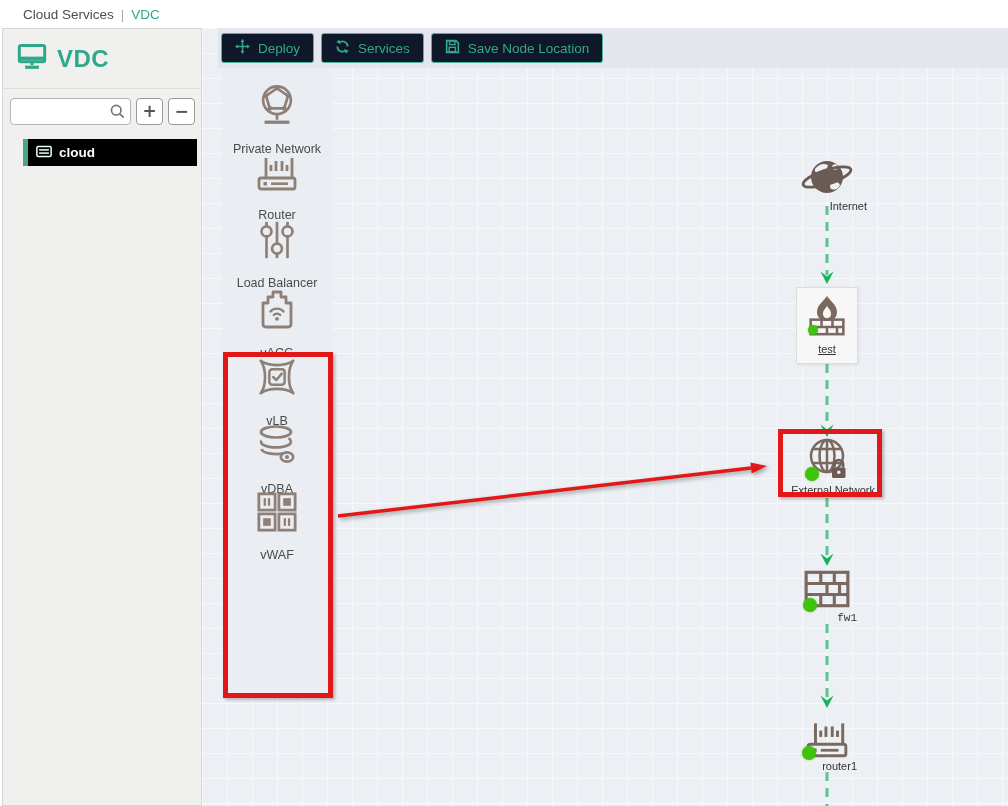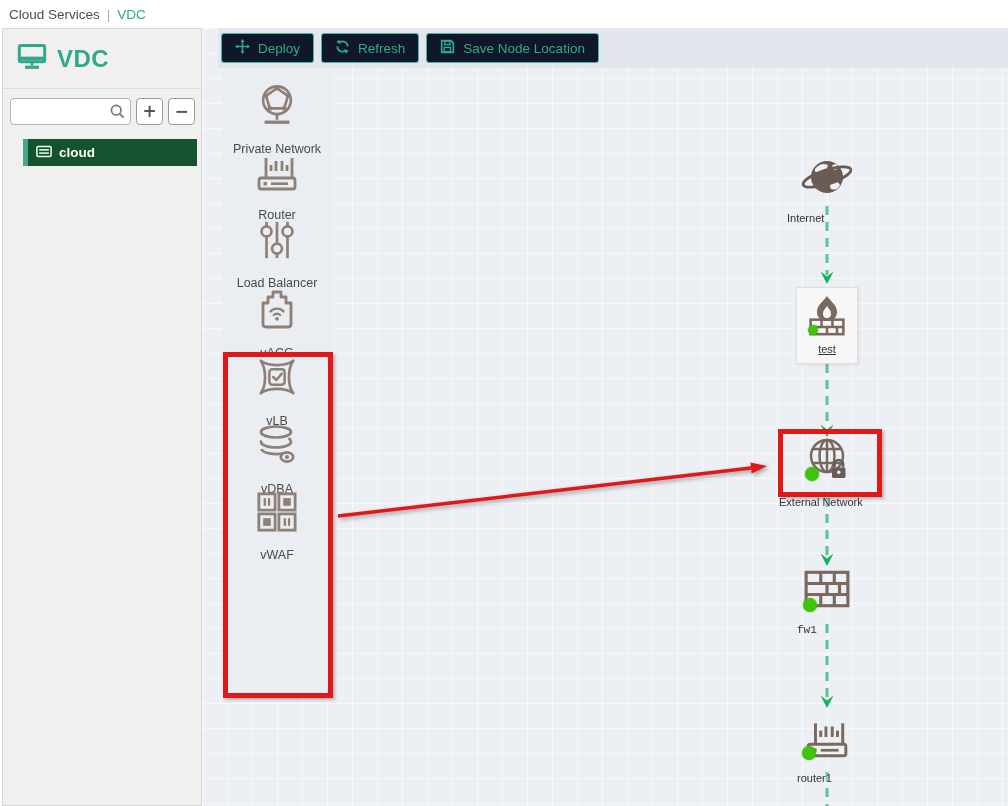--- a/index.html
+++ b/index.html
@@ -8,7 +8,7 @@
 
   
   .breadcrumb-bar { position:absolute; left:0; top:0; width:1008px; height:28px;
-    background:#fff; display:flex; align-items:center; padding-left:9px; font-size:13.5px; }
+    background:#fff; display:flex; align-items:center; padding-left:23px; font-size:13.5px; }
   .crumb-section { color:#4d4d4d; }
   .crumb-sep { color:#aaa; padding:0 7px; }
   .crumb-page { color:#2fa98b; }

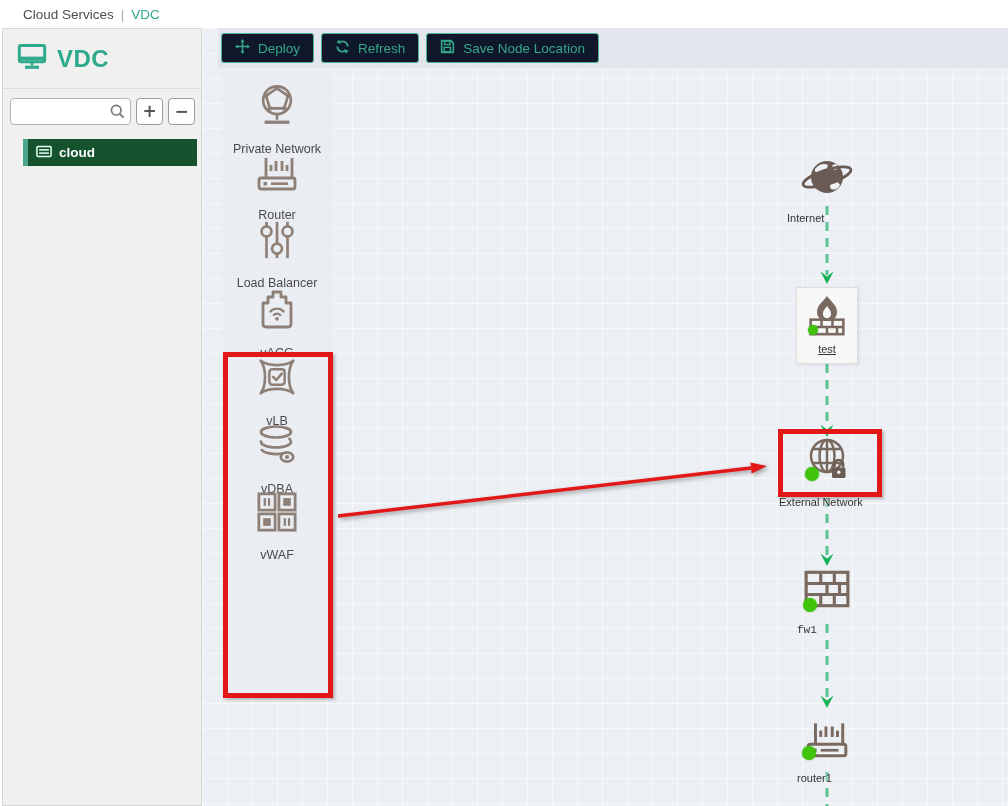--- a/index.html
+++ b/index.html
@@ -151,7 +151,7 @@
           <polygon fill="#35a888" points="18.2,15.8 12.2,13.4 14.5,19.5"></polygon>
           </svg>
       </span>
-      <span>Refresh</span>
+      <span>Services</span>
     </button>
     <button class="tb-btn">
       <span>

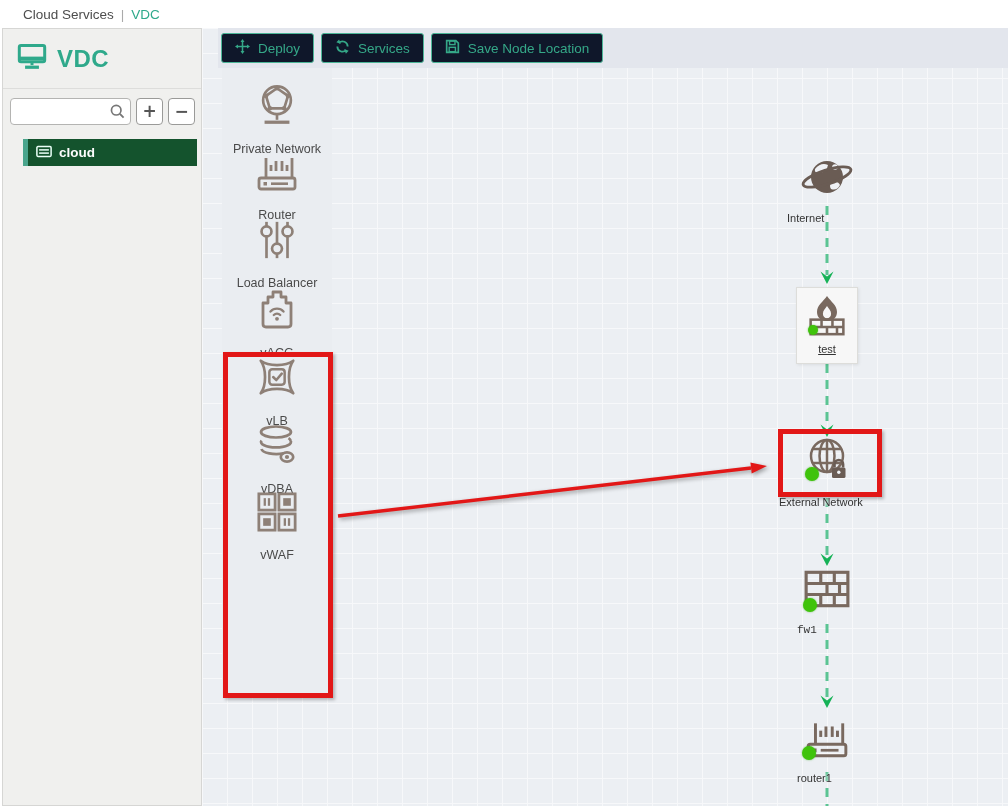--- a/index.html
+++ b/index.html
@@ -28,7 +28,7 @@
     font-size:17px; font-weight:bold; color:#555; line-height:23px; text-align:center; cursor:pointer;
     font-family:"DejaVu Sans", sans-serif; }
   .tree { padding-top:8px; }
-  .tree-item { margin-left:20px; width:174px; height:27px; background:#14532d;
+  .tree-item { margin-left:20px; width:174px; height:27px; background:#000000;
     border-left:5px solid #4aa58c; display:flex; align-items:center; gap:7px;
     padding-left:8px; color:#fff; cursor:pointer; }
   .tree-item .label { font-size:13.5px; font-weight:bold; color:#fdfdfd; }

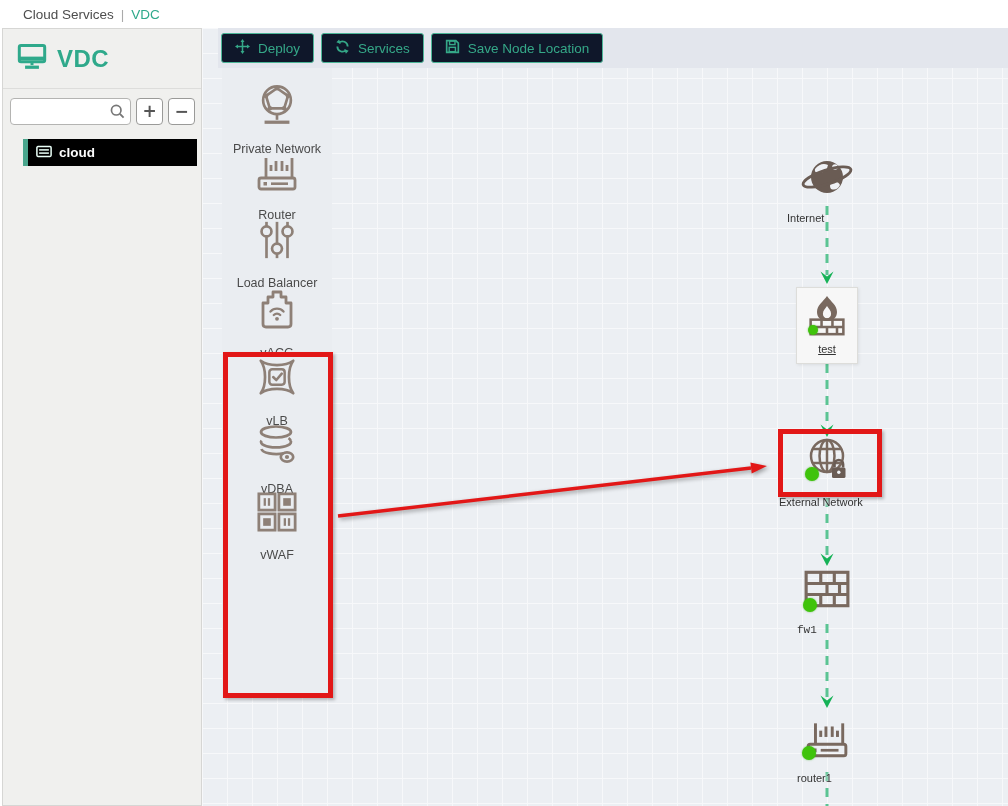--- a/index.html
+++ b/index.html
@@ -55,8 +55,8 @@
   .connectors { position:absolute; left:0; top:0; width:806px; height:778px; pointer-events:none; }
 
   .node { position:absolute; color:#79695f; }
-  .node-label { position:absolute; font-size:11px; color:#333; text-align:left;
-    text-shadow:0 0 3px #eceff3, 0 0 3px #eceff3; white-space:nowrap;margin-top:12px; }
+  .node-label { position:absolute; font-size:11px; color:#333; text-align:right;
+    text-shadow:0 0 3px #eceff3, 0 0 3px #eceff3; white-space:nowrap; }
   .node-card { position:absolute; left:594px; top:259px; width:62px; height:77px;
     background:#f7f7f7; border:1px solid #ddddda; box-shadow:1px 1px 3px rgba(0,0,0,0.08);
     display:flex; flex-direction:column; align-items:center; color:#79695f; cursor:grab; }

